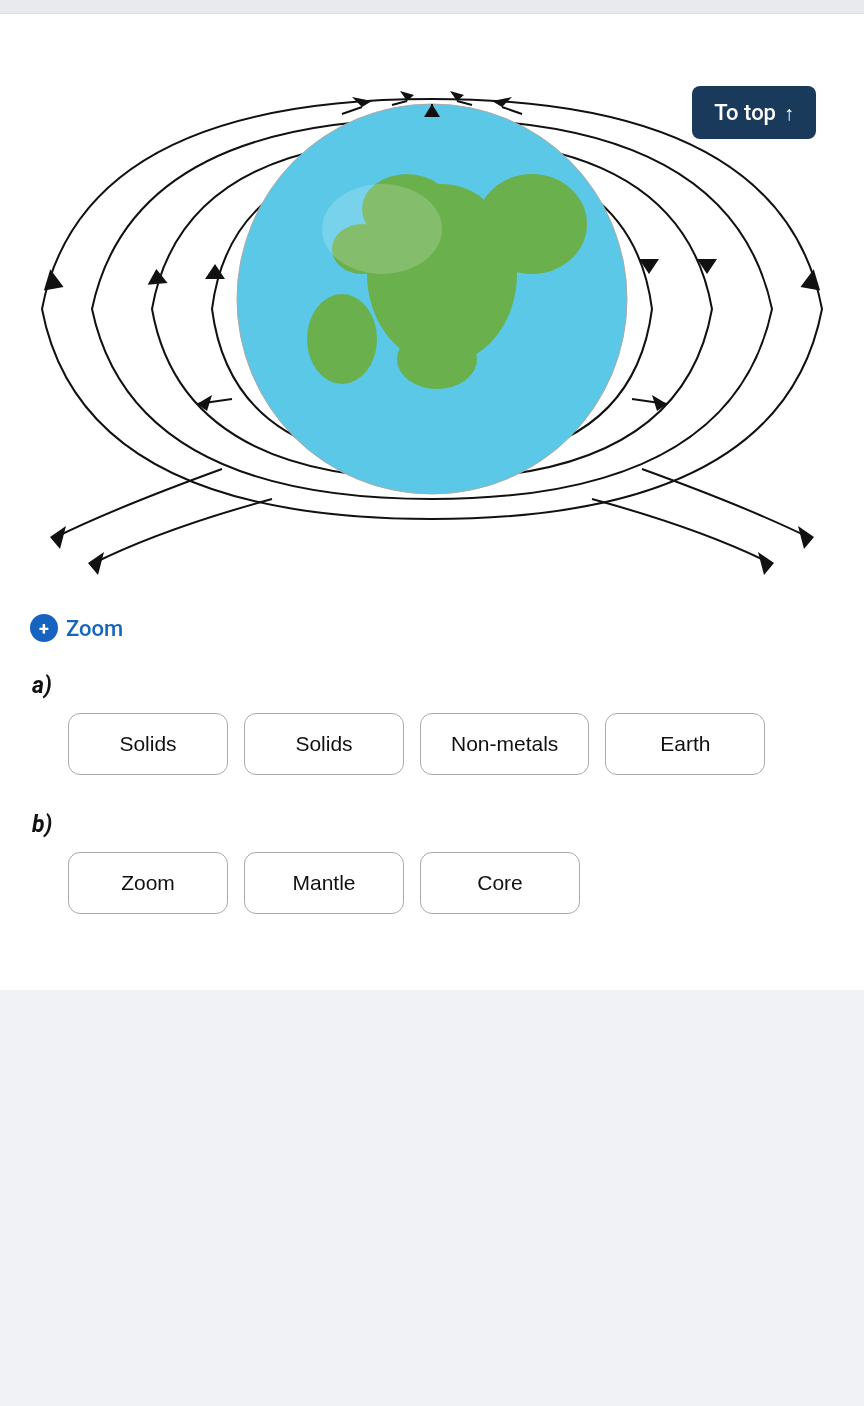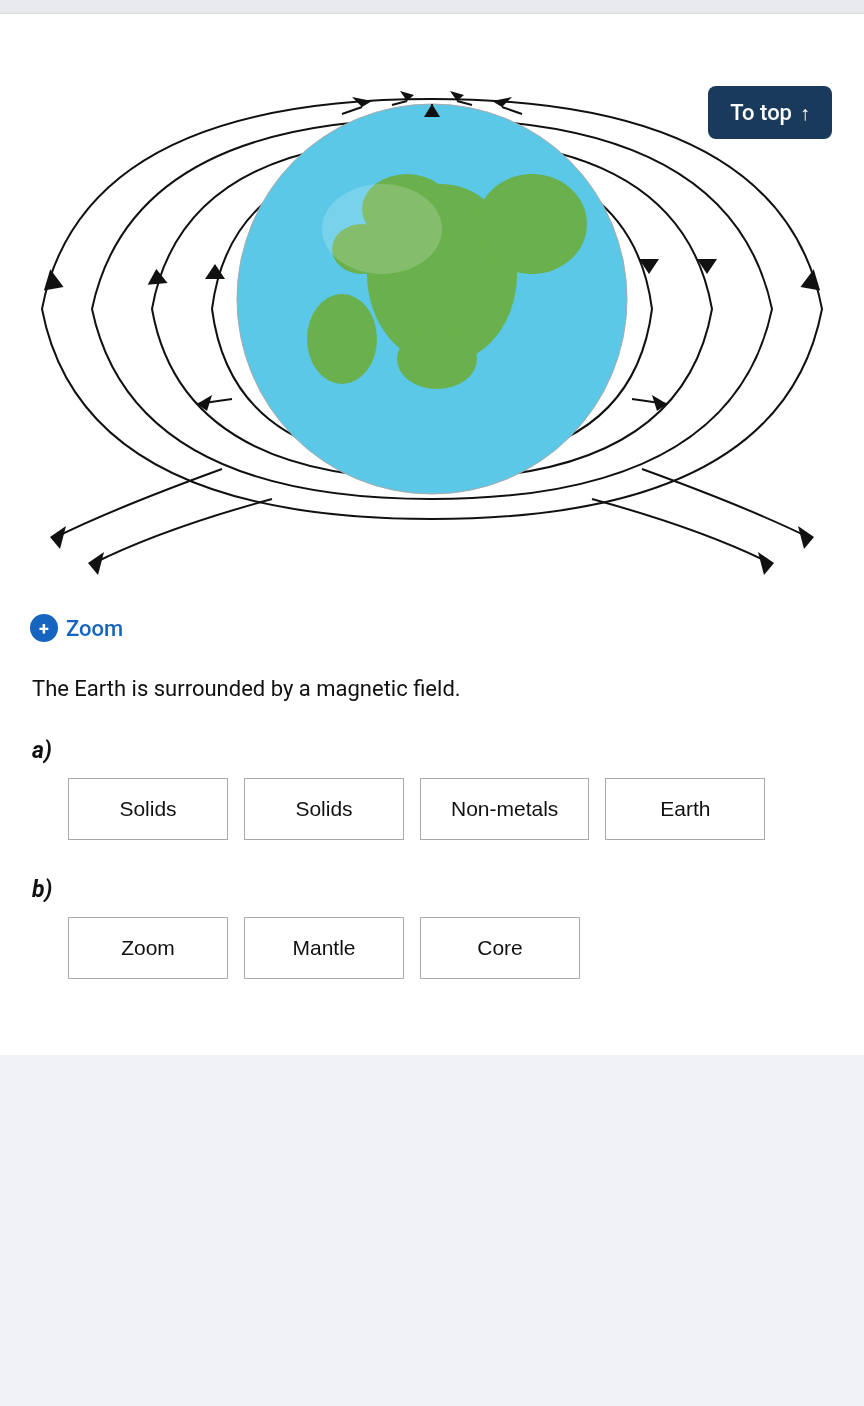--- a/index.html
+++ b/index.html
@@ -38,7 +38,7 @@
     .to-top-btn {
       position: absolute;
       top: 72px;
-      right: 32px;
+      right: 48px;
       background: #1a3a5c;
       color: #fff;
       border-radius: 8px;

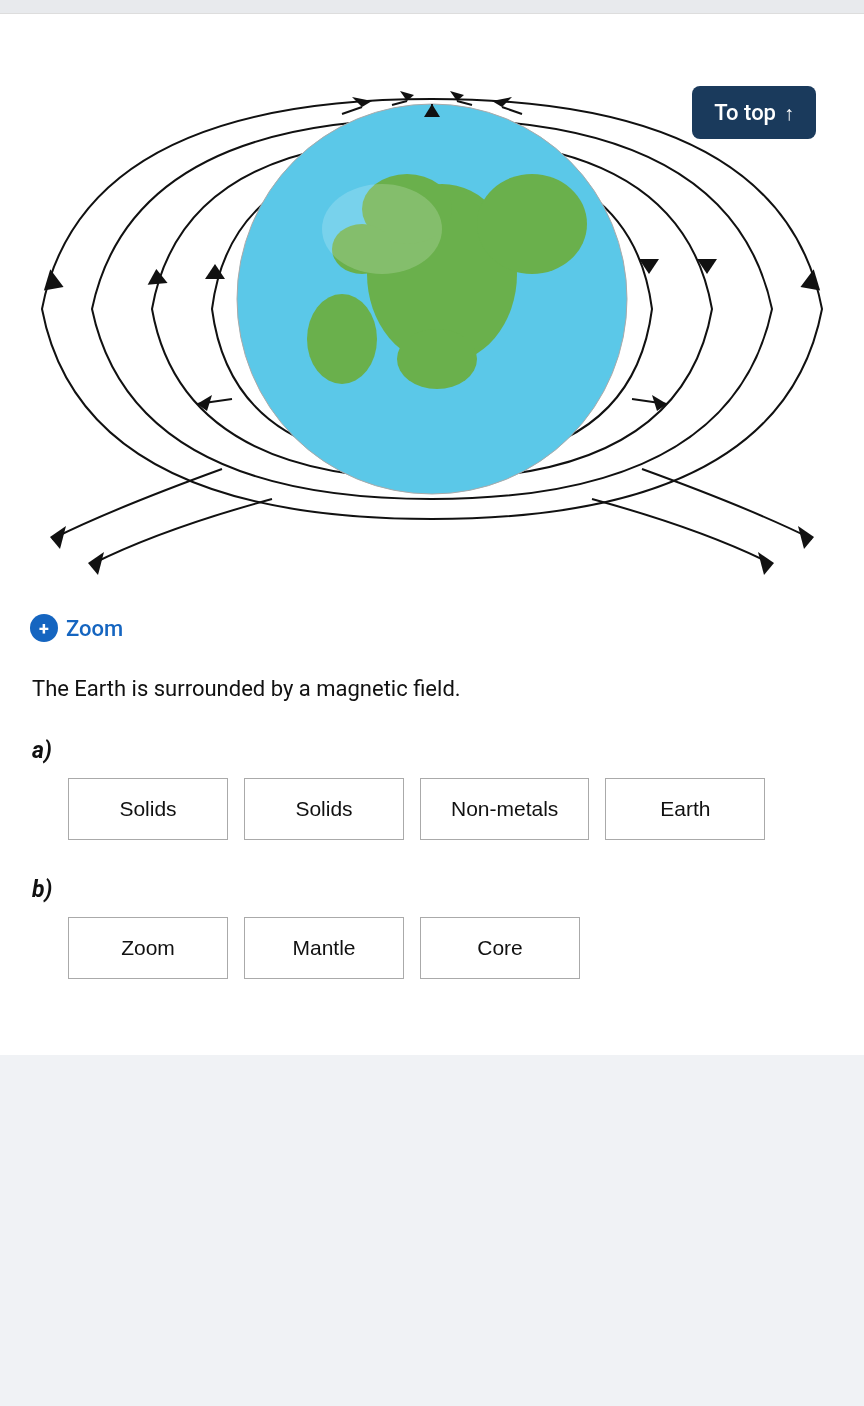--- a/index.html
+++ b/index.html
@@ -247,7 +247,6 @@
 
   <div class="main-content">
 
-    <p class="description-text">The Earth is surrounded by a magnetic field.</p>
 
     <div class="question-block">
       <div style="display:flex; align-items:flex-start; gap:10px; margin-bottom:8px;">

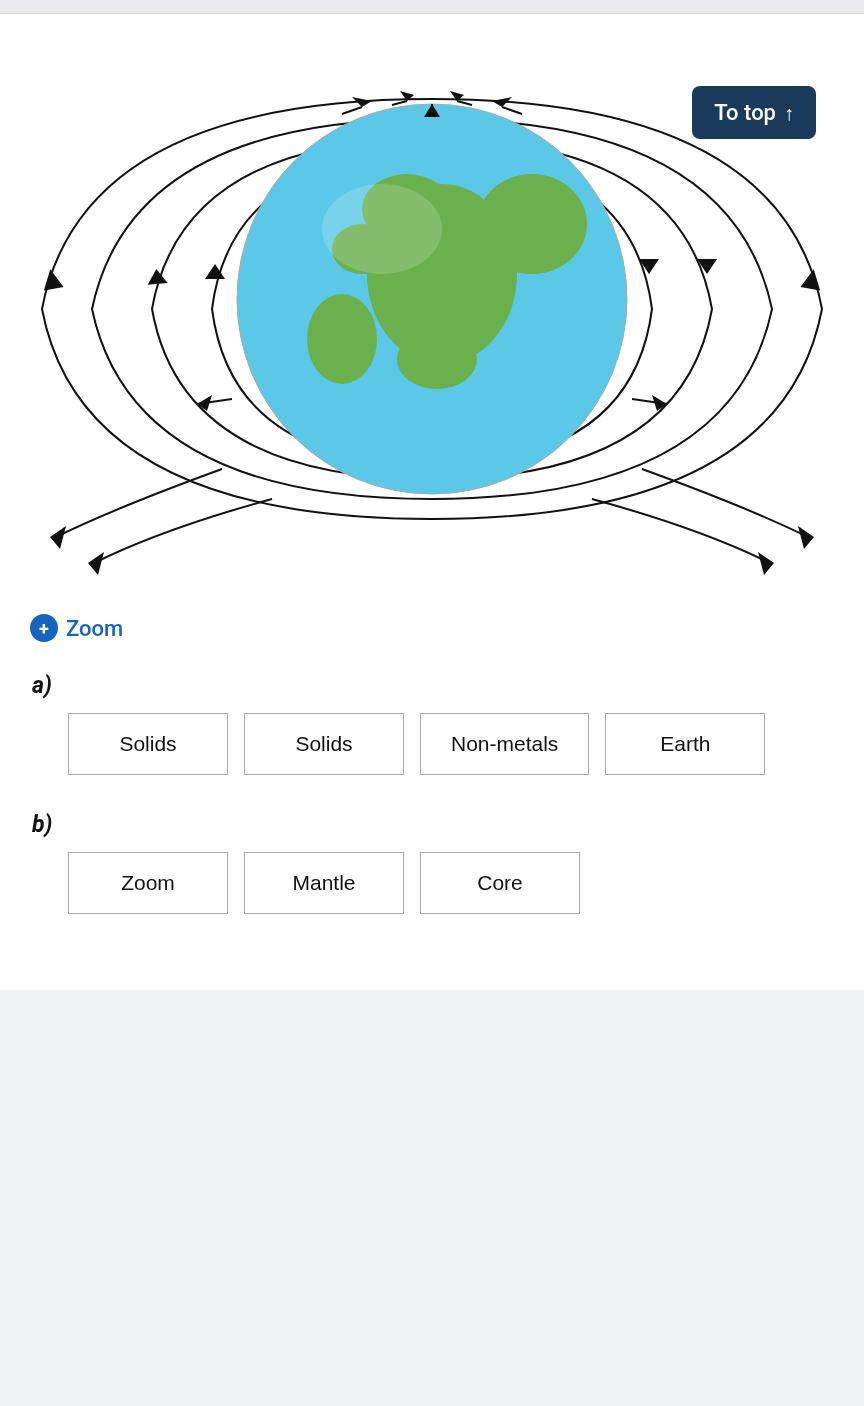--- a/index.html
+++ b/index.html
@@ -133,7 +133,7 @@
 
     .answer-btn {
       border: 1.5px solid #aaa;
-      border-radius: 0;
+      border-radius: 12px;
       background: #fff;
       color: #111;
       font-size: 21px;

